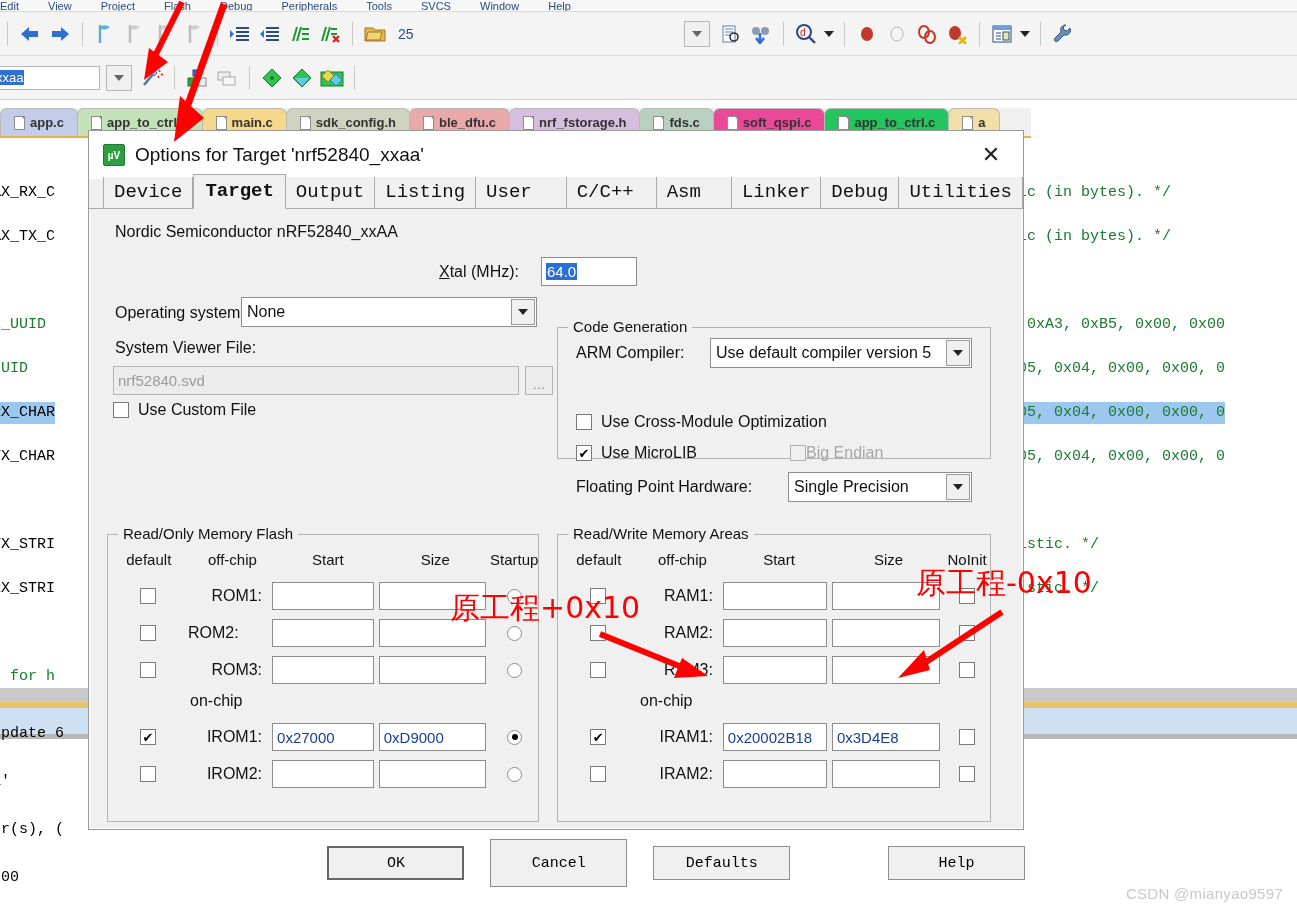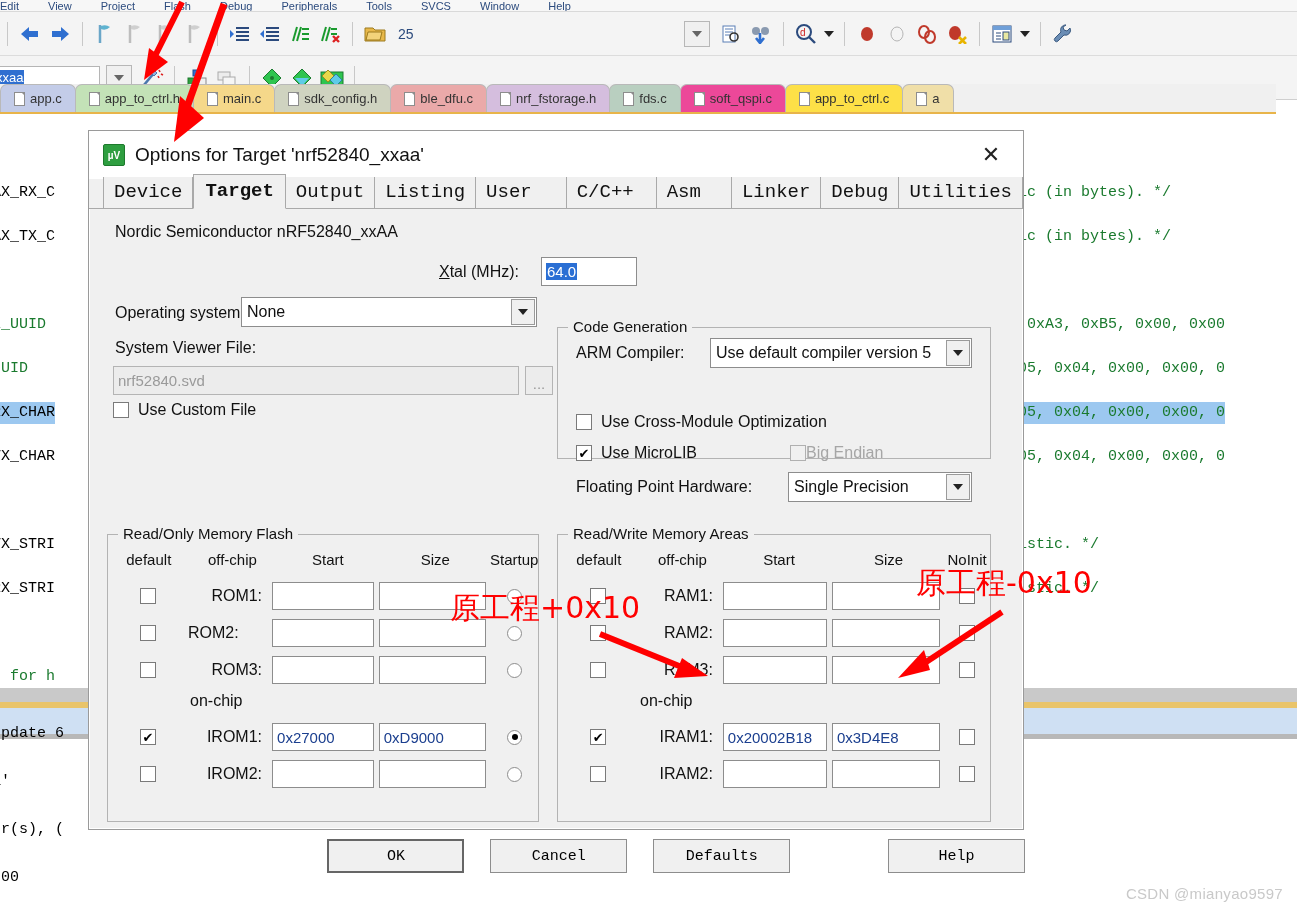--- a/index.html
+++ b/index.html
@@ -51,9 +51,10 @@
 
   
   .filetabs {
-    position:absolute; left:0; top:84px; width:1276px; height:30px;
+    position:absolute; left:0; top:108px; width:1031px; height:30px;
     background:#f0f0f0; display:flex; align-items:flex-end;
     border-bottom:2px solid #e8b44a;
+    font-weight:bold;
   }
   .ftab {
     height:28px; display:flex; align-items:center; gap:5px;

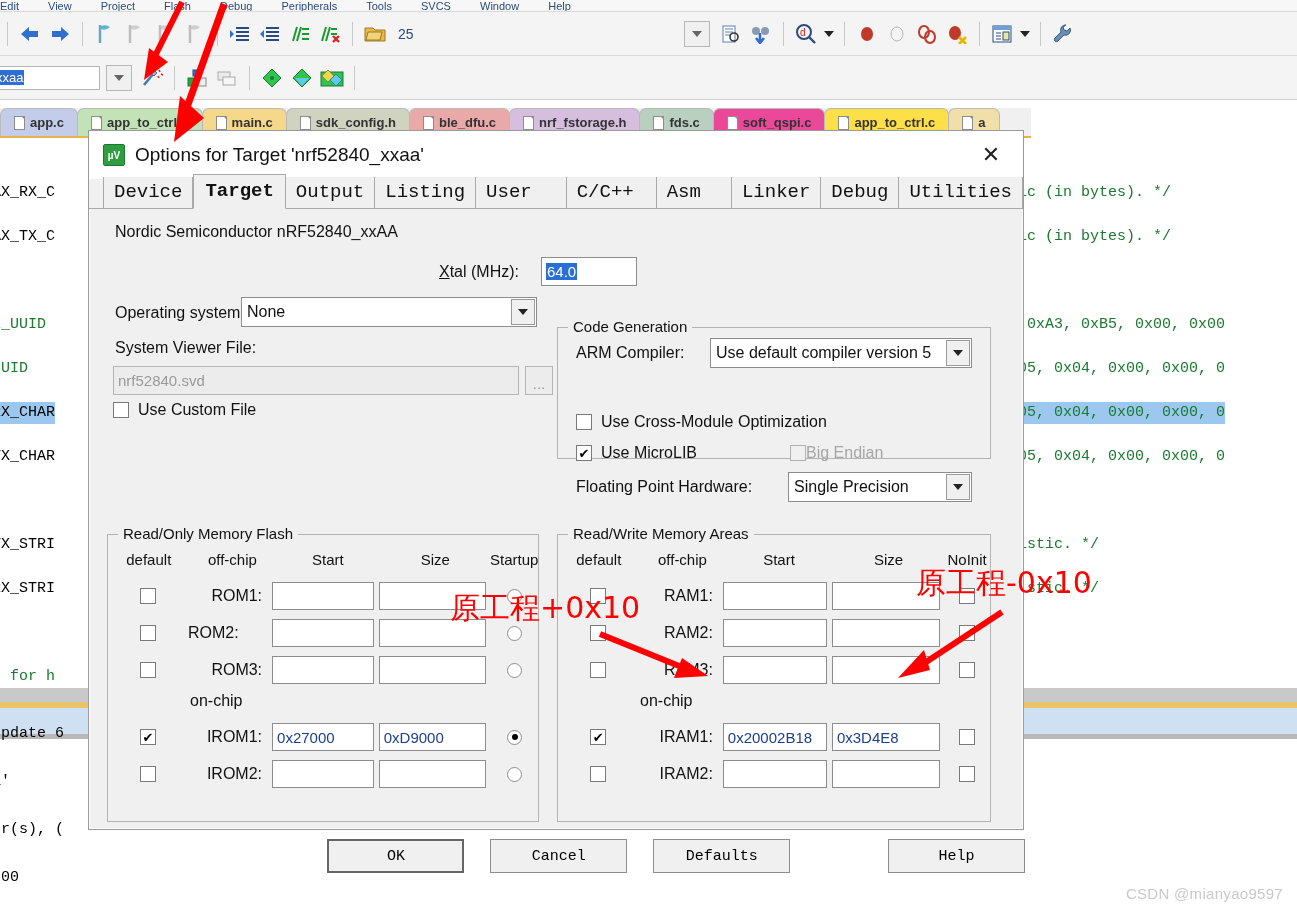--- a/index.html
+++ b/index.html
@@ -441,7 +441,7 @@
       <span class="pg"></span>
       <span>soft_qspi.c</span>
     </div>
-    <div class="ftab" style="background:#fde047">
+    <div class="ftab" style="background:#22c55e">
       <span class="pg"></span>
       <span>app_to_ctrl.c</span>
     </div>

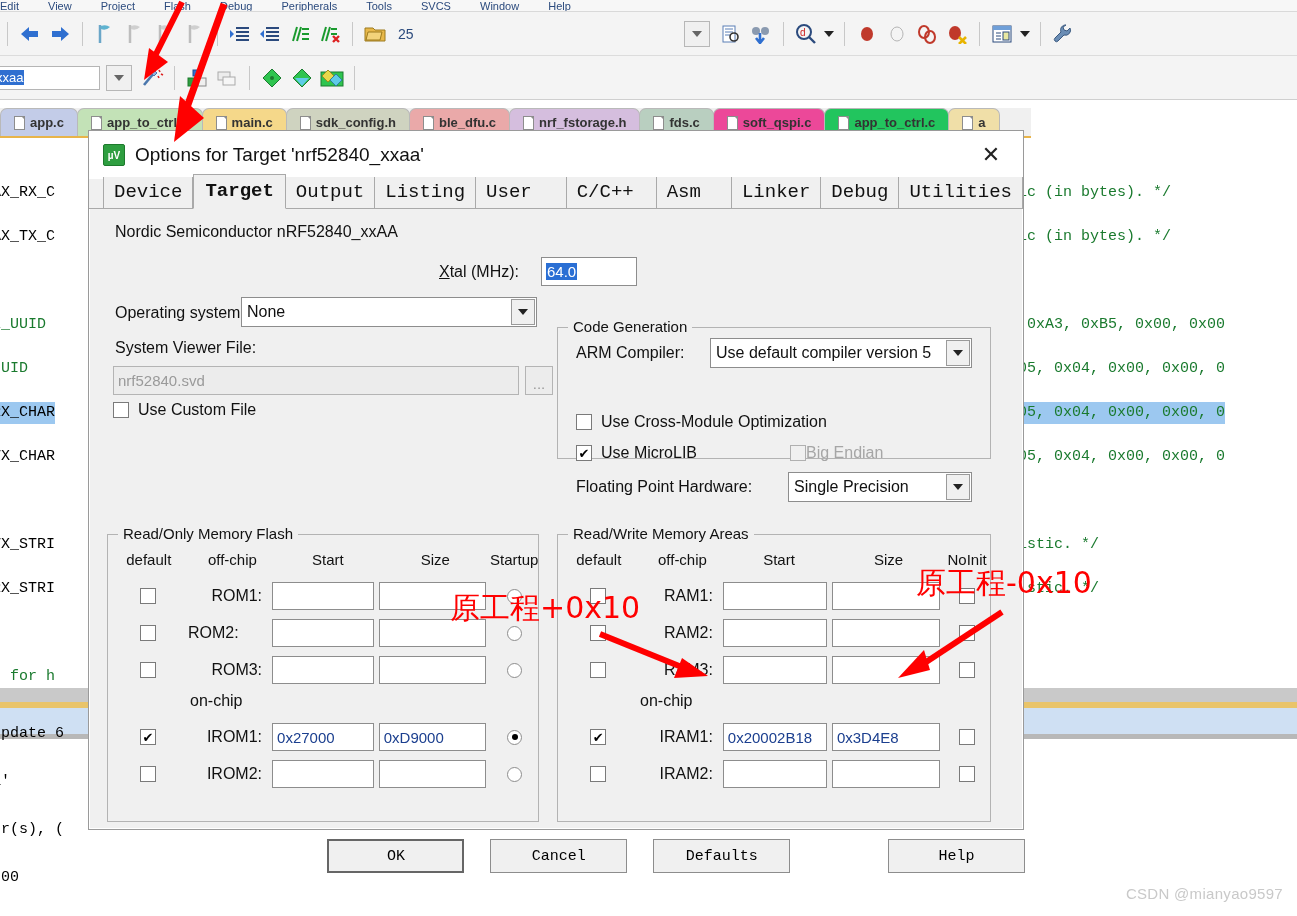--- a/index.html
+++ b/index.html
@@ -781,7 +781,7 @@
     <div style="position:absolute; left:0; top:630px; width:936px; display:flex; align-items:center;">
       <div style="width:244px"></div>
       <div style="width:140px;height:34px;border:2px solid #666;background:#f0f0f0;display:flex;align-items:center;justify-content:center;font-family:'Liberation Mono',monospace;font-size:15px;">OK</div>
-      <div style="width:140px;height:34px;margin-left:26px;border:1px solid #8d8d8d;background:#f0f0f0;display:flex;align-items:center;justify-content:center;font-family:'Liberation Mono',monospace;font-size:15px;">Cancel</div>
+      <div style="width:140px;height:48px;margin-left:26px;border:1px solid #8d8d8d;background:#f0f0f0;display:flex;align-items:center;justify-content:center;font-family:'Liberation Mono',monospace;font-size:15px;">Cancel</div>
       <div style="width:140px;height:34px;margin-left:26px;border:1px solid #8d8d8d;background:#f0f0f0;display:flex;align-items:center;justify-content:center;font-family:'Liberation Mono',monospace;font-size:15px;">Defaults</div>
       <div style="width:140px;height:34px;margin-left:98px;border:1px solid #8d8d8d;background:#f0f0f0;display:flex;align-items:center;justify-content:center;font-family:'Liberation Mono',monospace;font-size:15px;">Help</div>
     </div>

